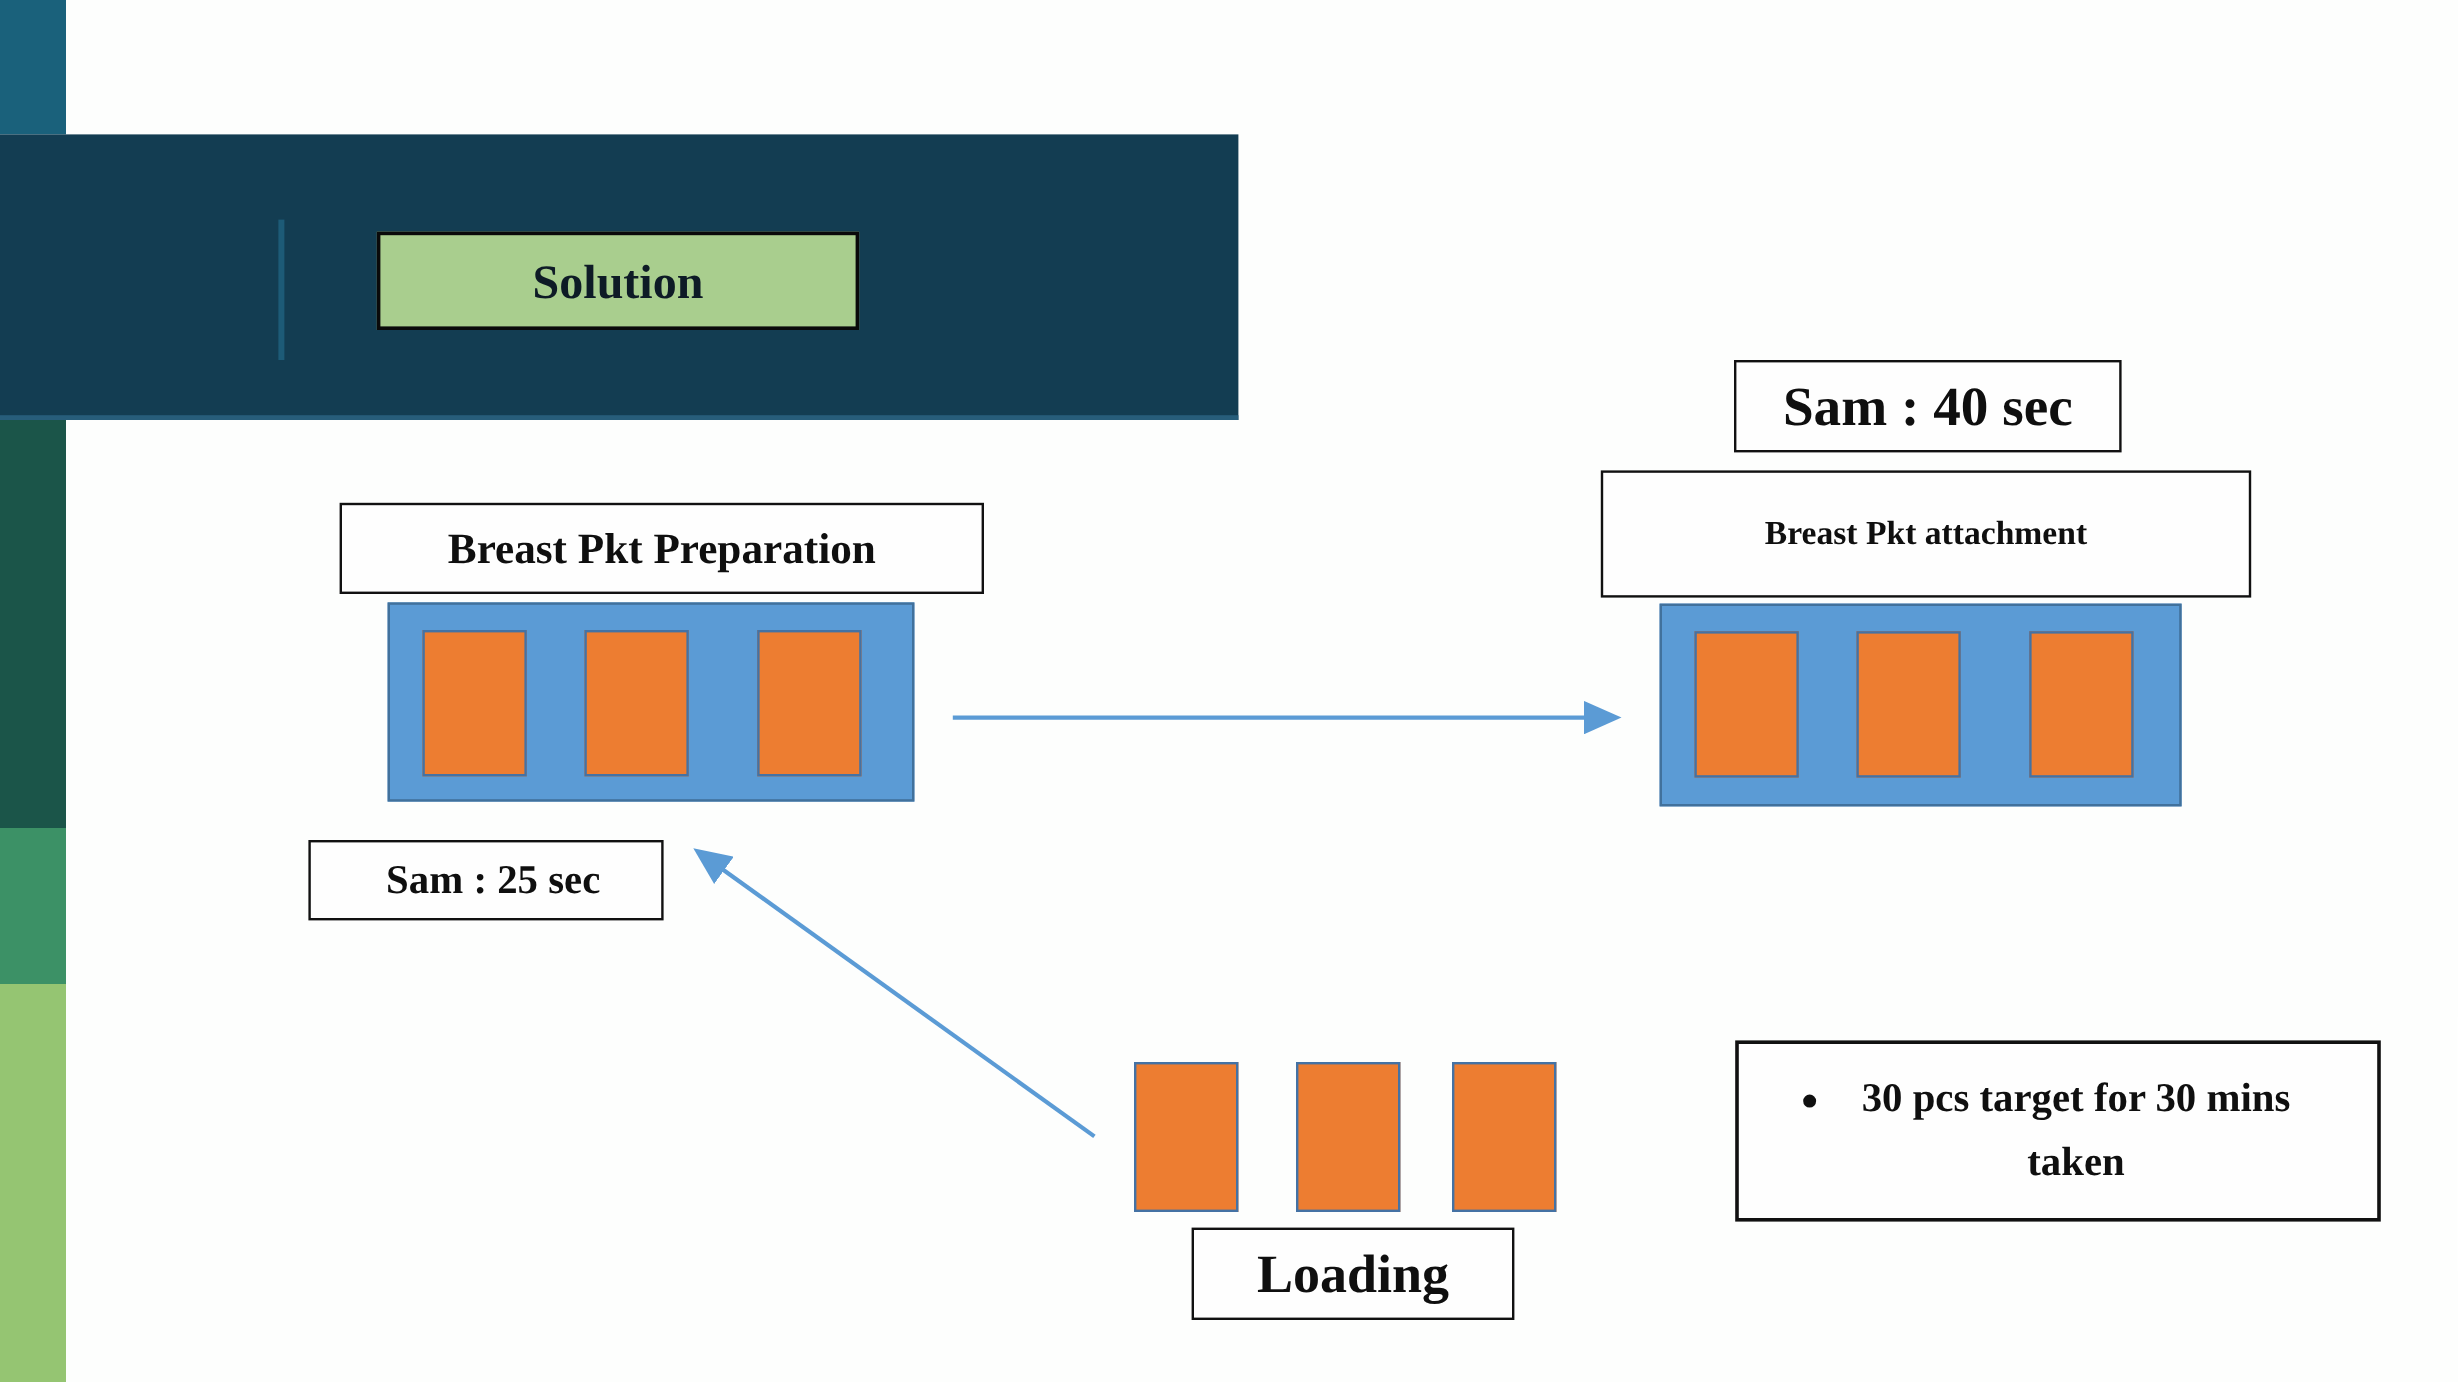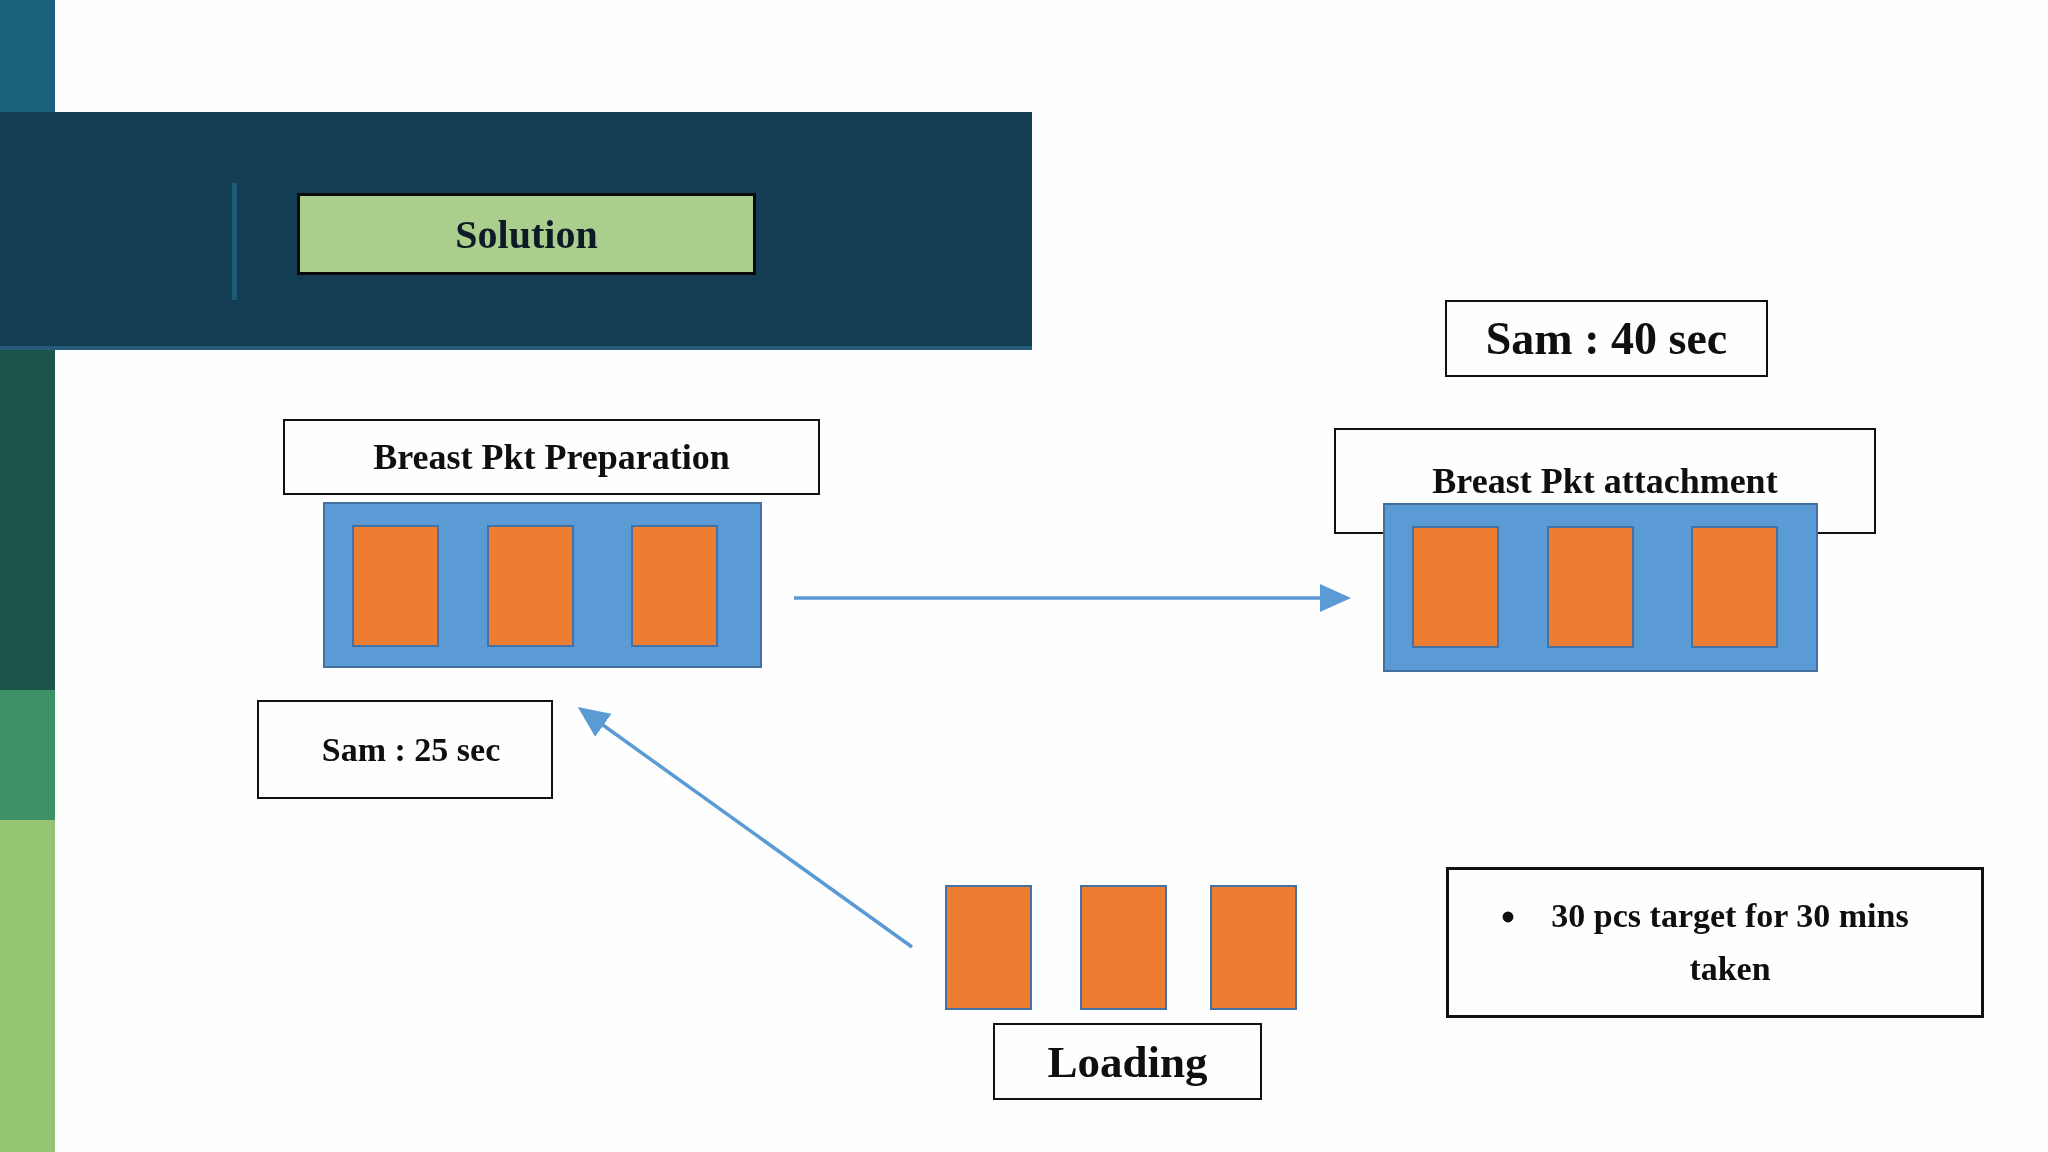--- a/index.html
+++ b/index.html
@@ -33,7 +33,7 @@
     background: #1d5b77;
   }
   .title-box {
-    left: 297px; top: 193px; width: 459px; height: 82px;
+    left: 314px; top: 193px; width: 402px; height: 82px;
     background: #a9ce8e;
     border: 3px solid #0a0a0a;
     display: flex; align-items: center; justify-content: center;

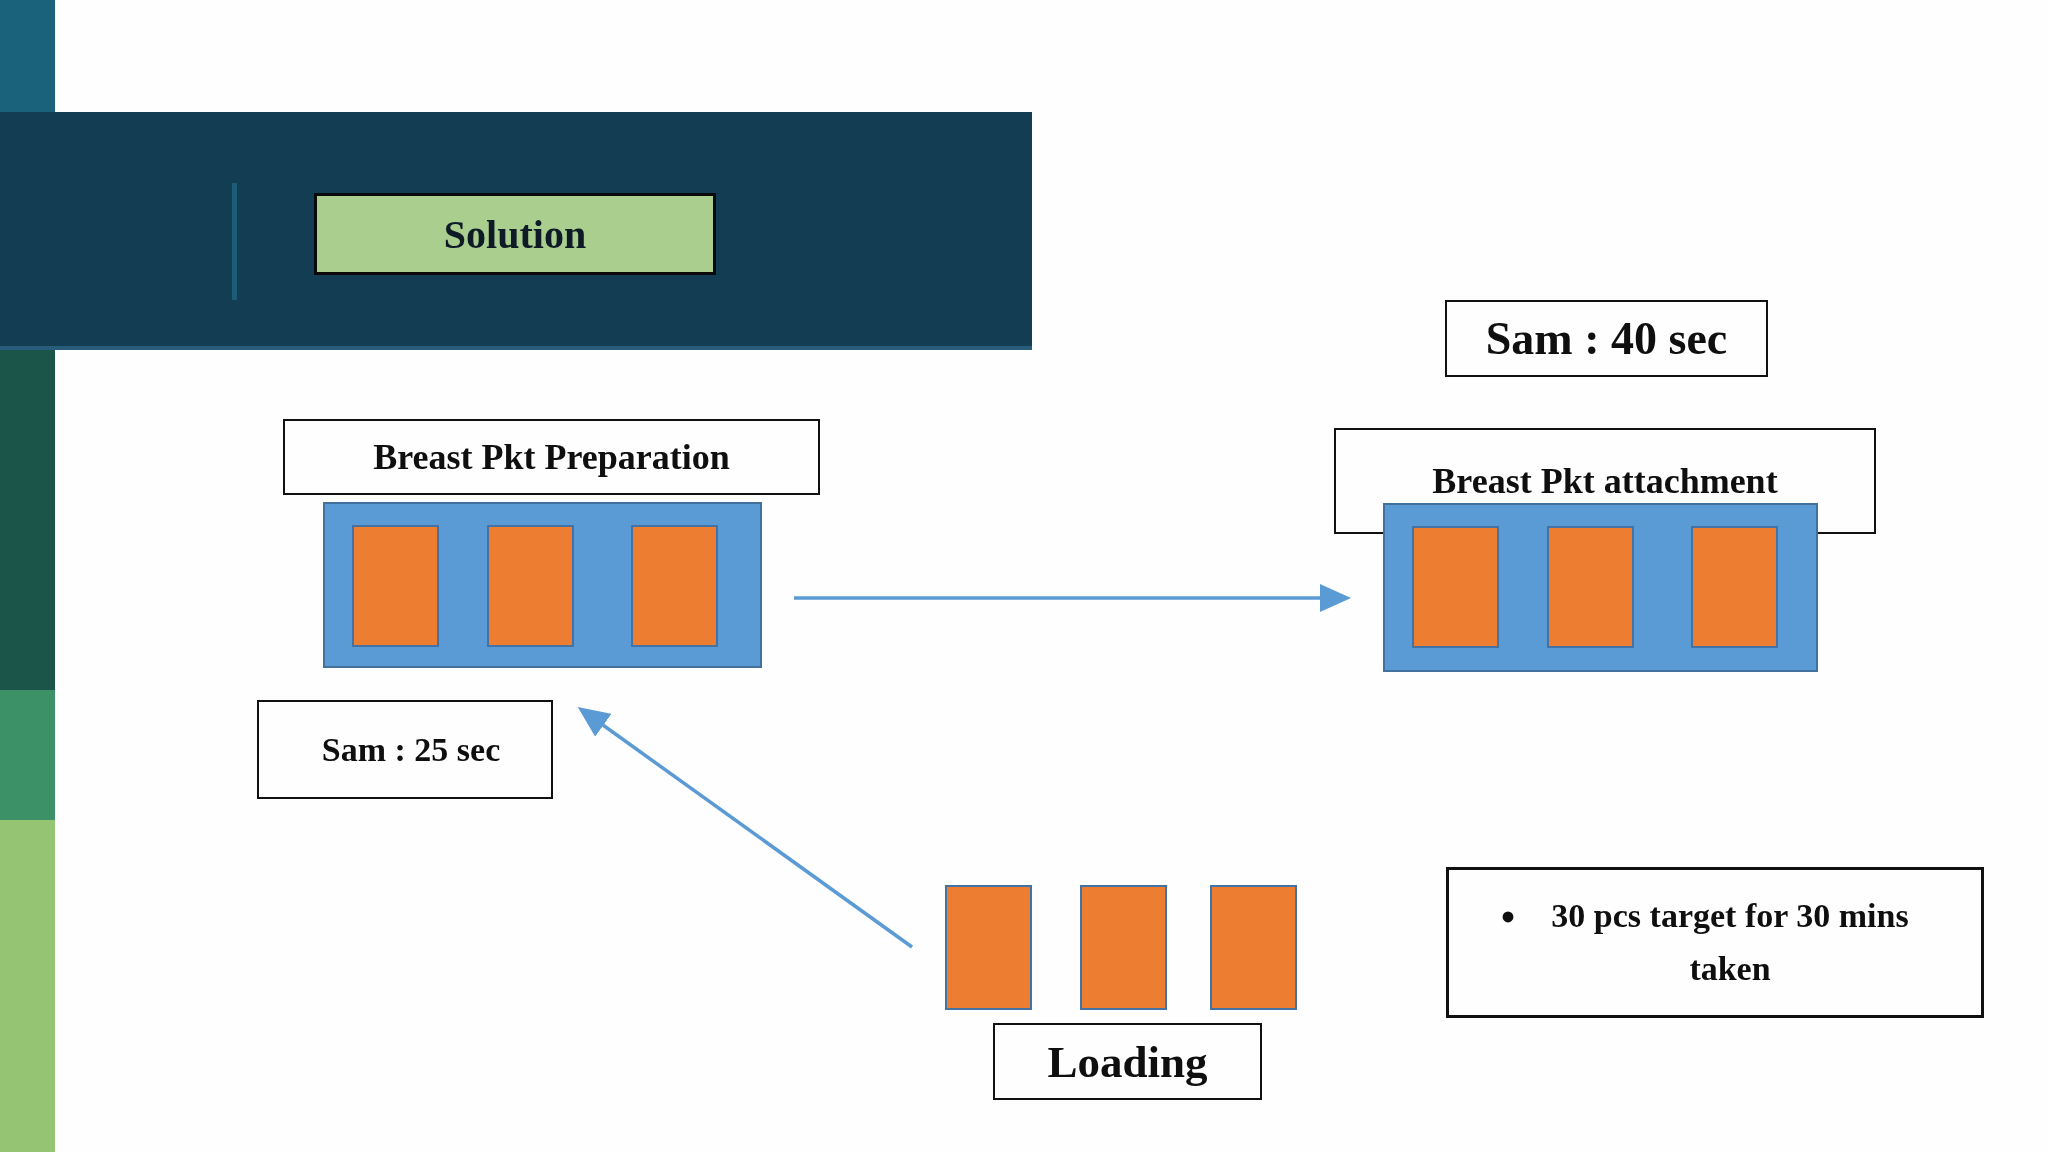--- a/index.html
+++ b/index.html
@@ -48,7 +48,7 @@
     font-weight: 700;
   }
   .box-prep    { left: 283px;  top: 398px; width: 537px; height: 76px;  font-size: 36px; margin-top: 21px; }
-  .box-attach  { left: 1334px; top: 392px; width: 542px; height: 106px;  font-size: 36px; margin-top: 36px; }
+  .box-attach  { left: 1334px; top: 392px; width: 542px; height: 106px;  font-size: 28px; }
   .box-sam40   { left: 1445px; top: 300px; width: 323px; height: 77px;  font-size: 46px; }
   .box-sam25   { left: 257px;  top: 700px; width: 296px; height: 99px;  font-size: 34px; padding-left: 12px; }
   .box-loading { left: 993px;  top: 1023px; width: 269px; height: 77px; font-size: 45px; }

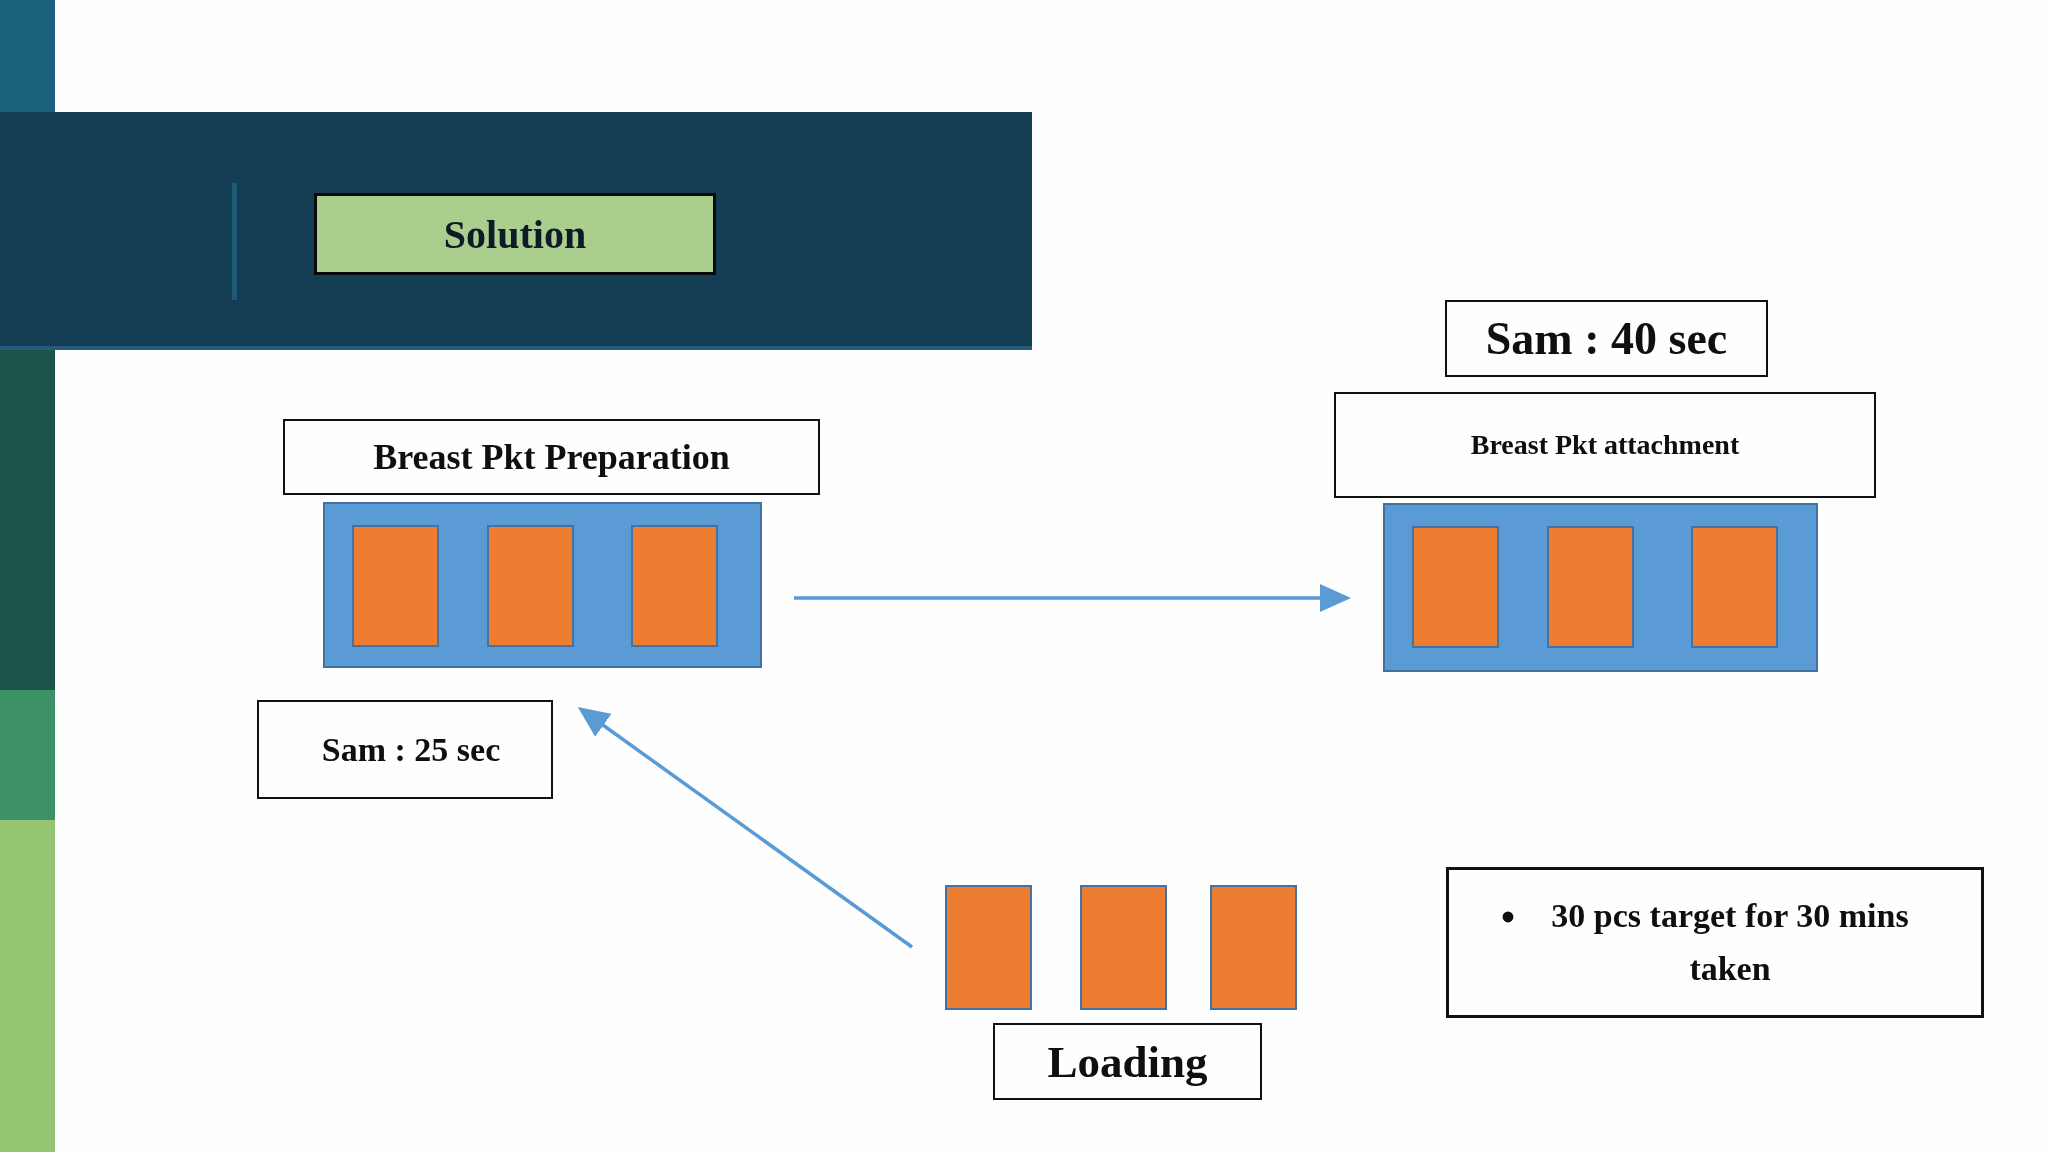--- a/index.html
+++ b/index.html
@@ -50,7 +50,7 @@
   .box-prep    { left: 283px;  top: 398px; width: 537px; height: 76px;  font-size: 36px; margin-top: 21px; }
   .box-attach  { left: 1334px; top: 392px; width: 542px; height: 106px;  font-size: 28px; }
   .box-sam40   { left: 1445px; top: 300px; width: 323px; height: 77px;  font-size: 46px; }
-  .box-sam25   { left: 257px;  top: 700px; width: 296px; height: 99px;  font-size: 34px; padding-left: 12px; }
+  .box-sam25   { left: 257px;  top: 700px; width: 296px; height: 67px;  font-size: 34px; padding-left: 12px; }
   .box-loading { left: 993px;  top: 1023px; width: 269px; height: 77px; font-size: 45px; }
 
   

